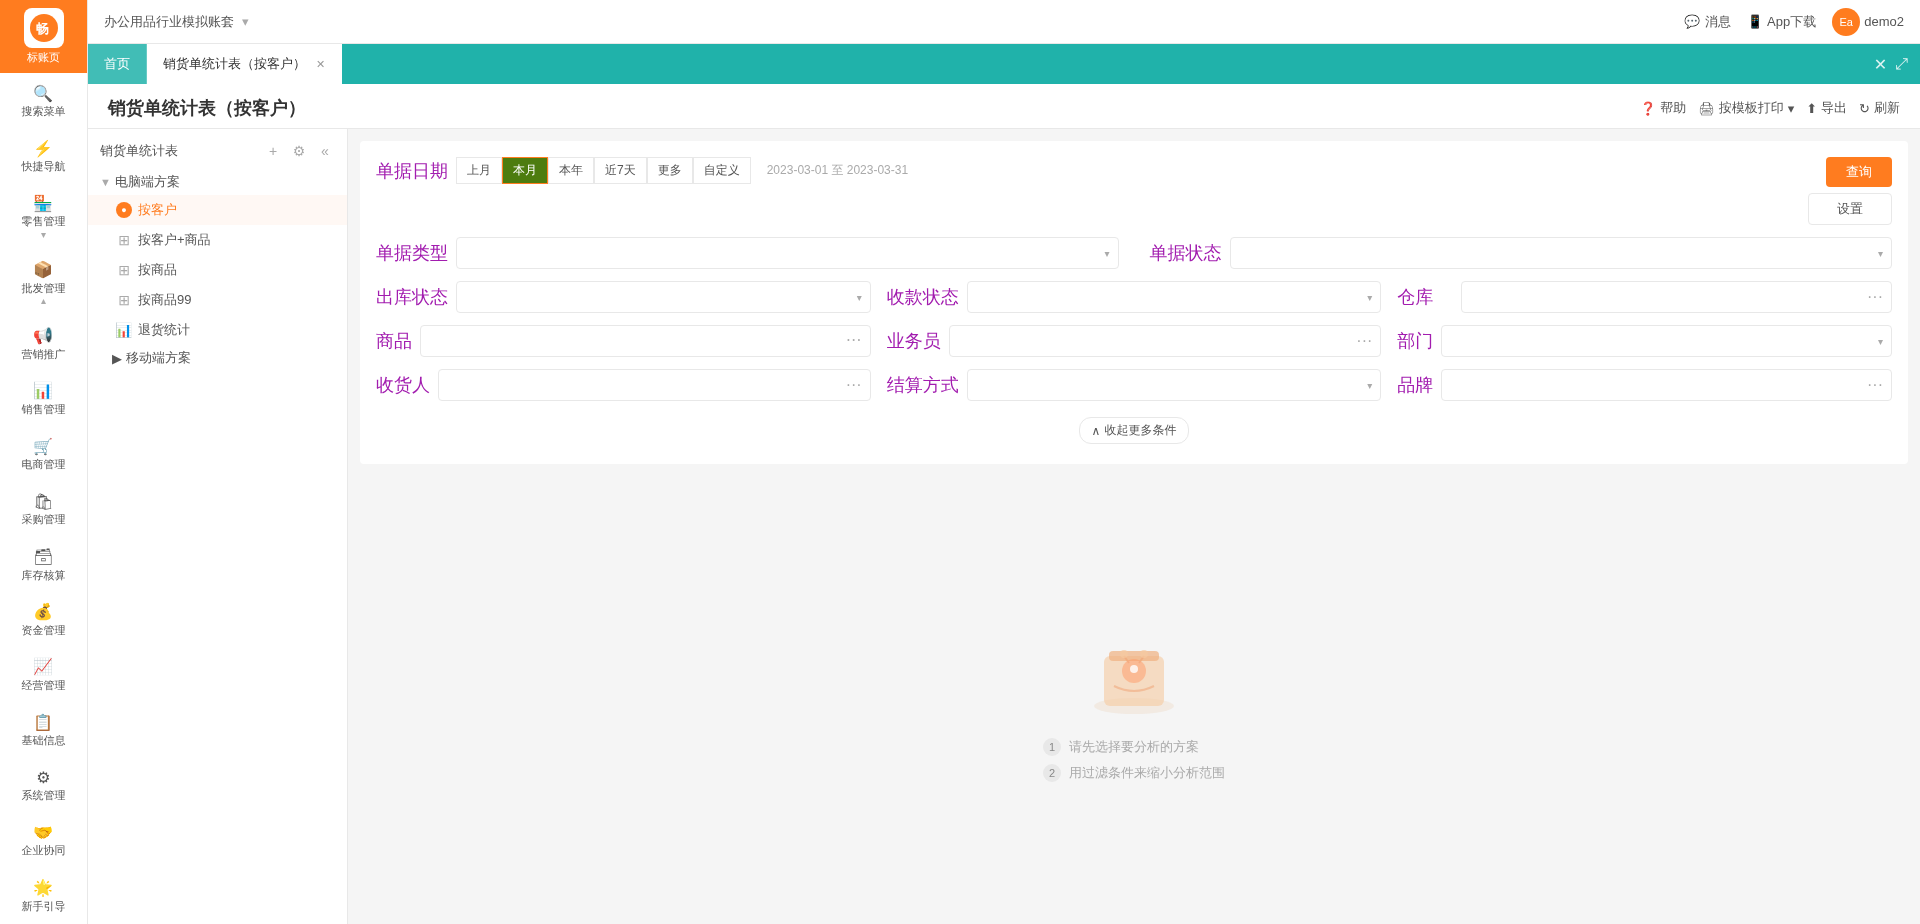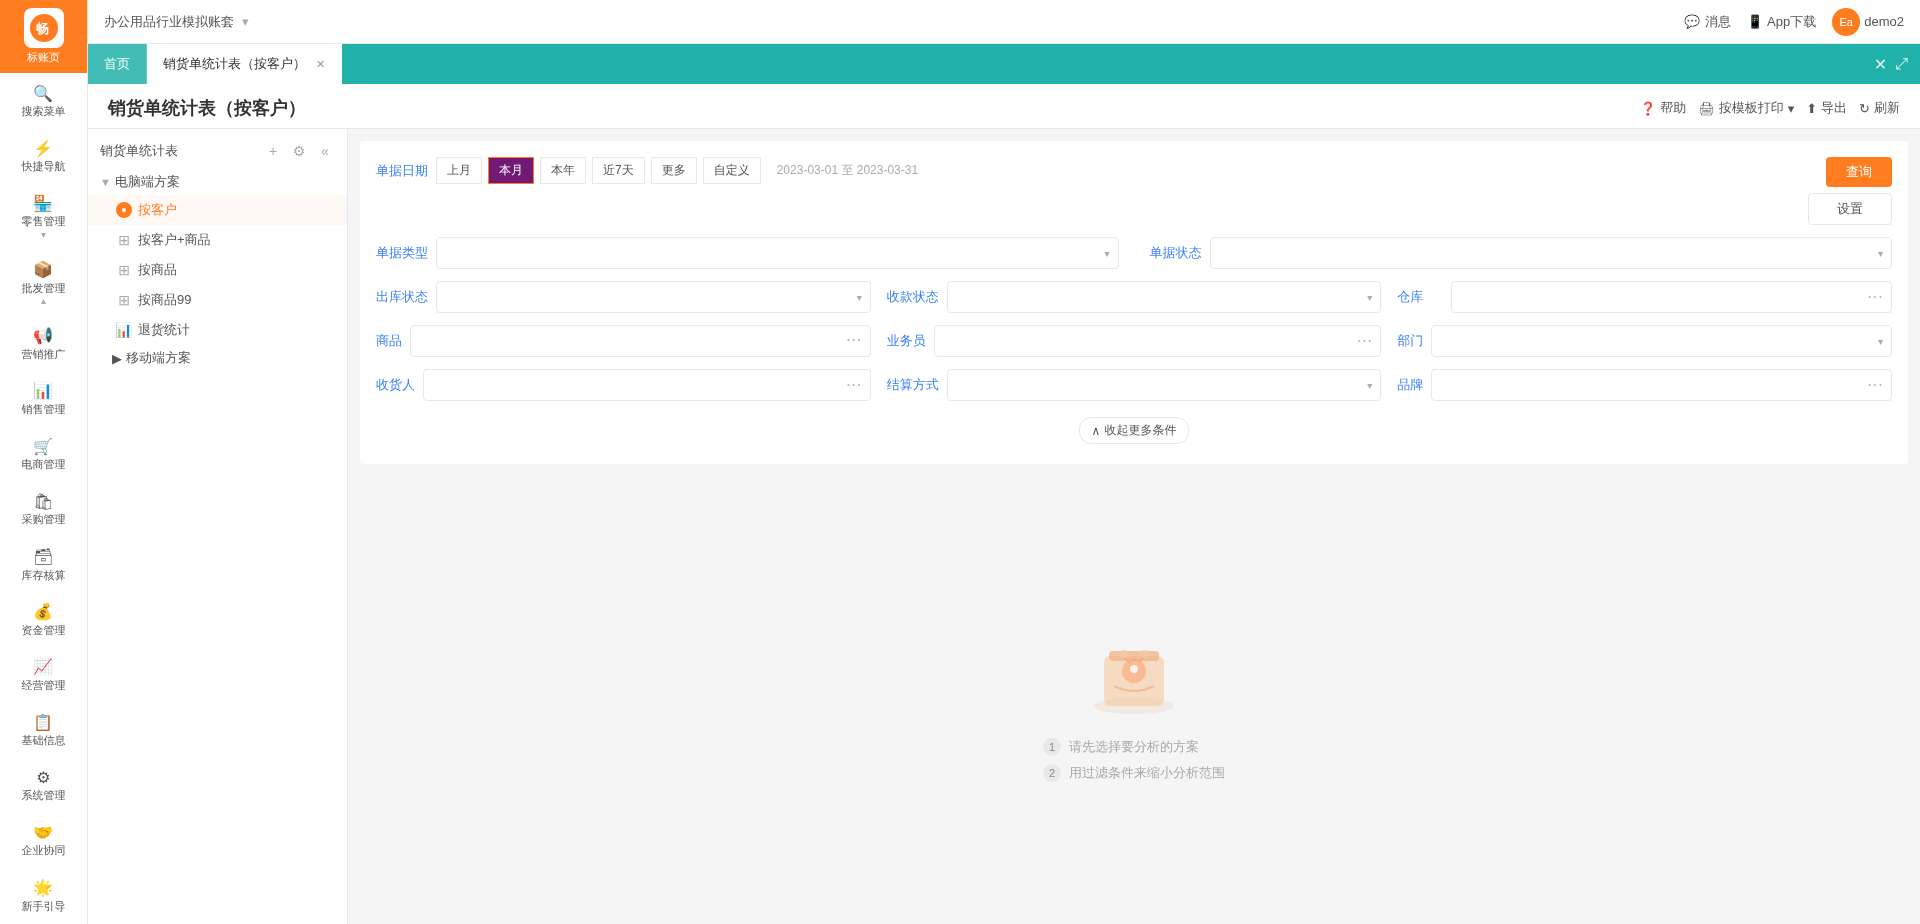--- a/index.html
+++ b/index.html
@@ -73,7 +73,7 @@
     .filter-row { display: flex; align-items: center; gap: 16px; margin-bottom: 12px; flex-wrap: wrap; }
     .filter-row:last-child { margin-bottom: 0; }
     .filter-item { display: flex; align-items: center; gap: 8px; }
-    .filter-label { font-size: 13px; color: #3b82f6; white-space: nowrap; }
+    .filter-label { font-size: 18px; color: #a21caf; white-space: nowrap; }
     .date-range-bar { display: flex; gap: 6px; }
     .date-btn { padding: 4px 10px; font-size: 12px; border: 1px solid #e8e8e8; cursor: pointer; color: #555; background: #fff; }
     .date-btn.active { background: #701a75; color: #fff; border-color: #ff7c1f; }

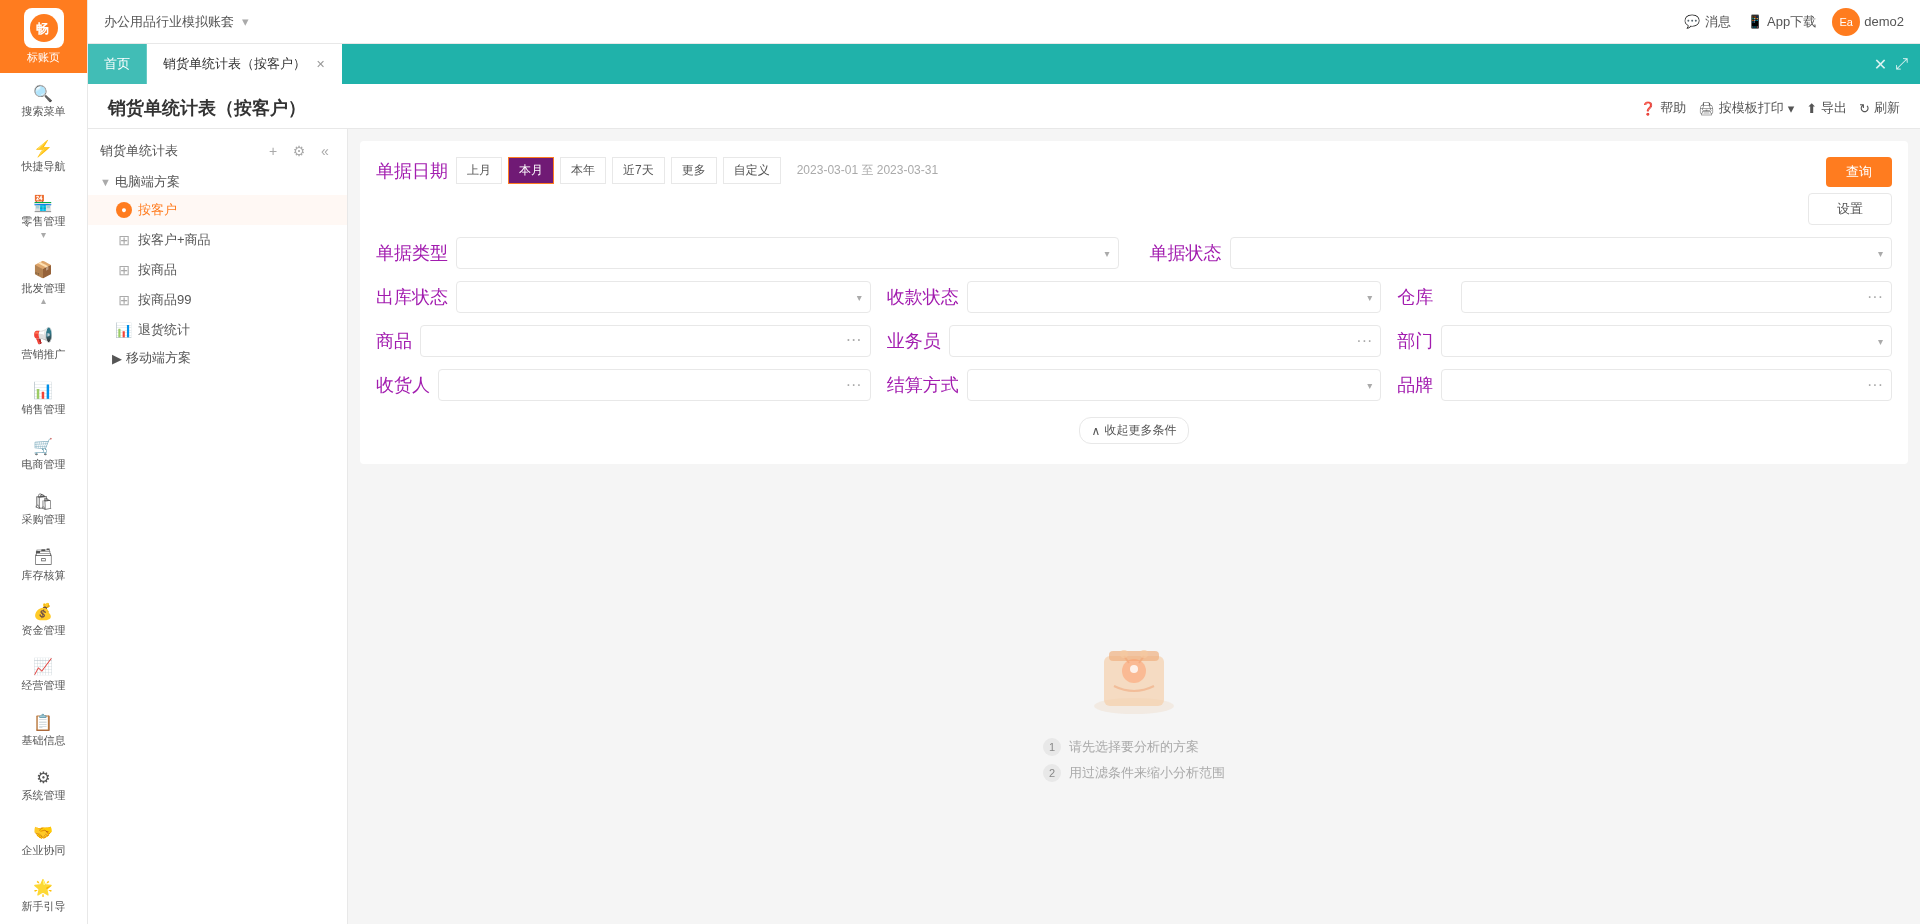--- a/index.html
+++ b/index.html
@@ -74,7 +74,7 @@
     .filter-row:last-child { margin-bottom: 0; }
     .filter-item { display: flex; align-items: center; gap: 8px; }
     .filter-label { font-size: 18px; color: #a21caf; white-space: nowrap; }
-    .date-range-bar { display: flex; gap: 6px; }
+    .date-range-bar { display: flex; gap: 0; }
     .date-btn { padding: 4px 10px; font-size: 12px; border: 1px solid #e8e8e8; cursor: pointer; color: #555; background: #fff; }
     .date-btn.active { background: #701a75; color: #fff; border-color: #ff7c1f; }
     .date-range-text { font-size: 12px; color: #aaa; margin-left: 8px; }

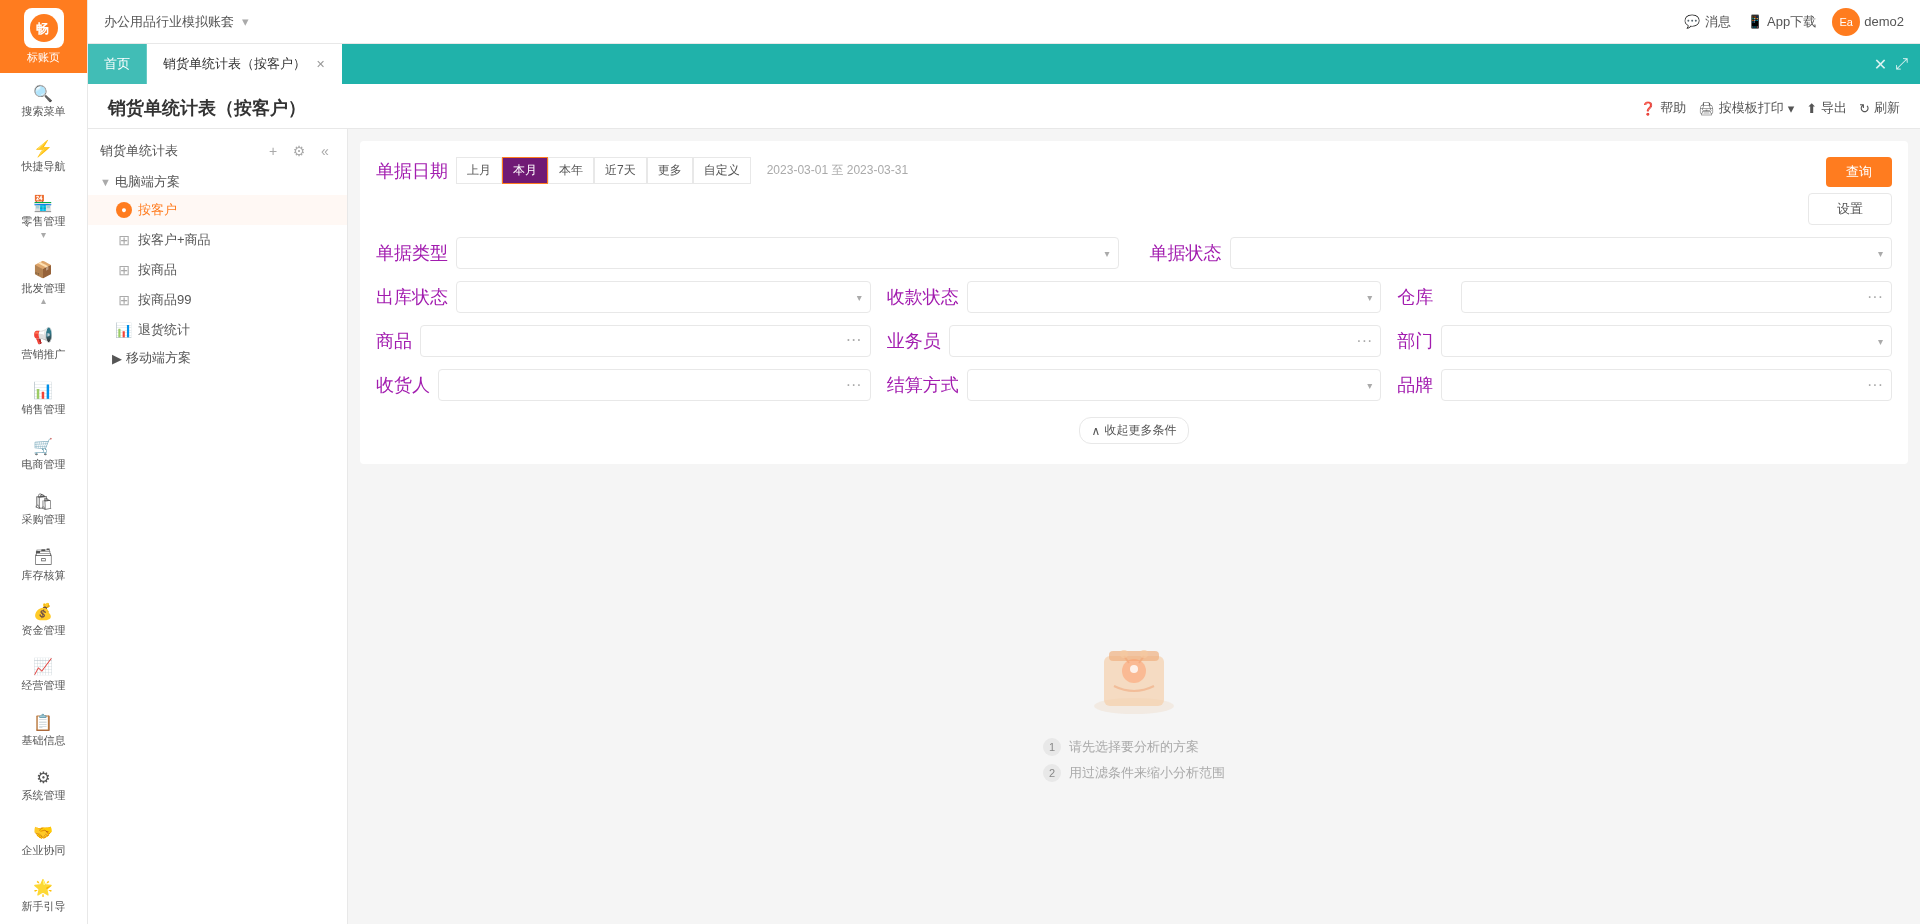--- a/index.html
+++ b/index.html
@@ -76,7 +76,7 @@
     .filter-label { font-size: 18px; color: #a21caf; white-space: nowrap; }
     .date-range-bar { display: flex; gap: 0; }
     .date-btn { padding: 4px 10px; font-size: 12px; border: 1px solid #e8e8e8; cursor: pointer; color: #555; background: #fff; }
-    .date-btn.active { background: #701a75; color: #fff; border-color: #ff7c1f; }
+    .date-btn.active { background: #4d7c0f; color: #fff; border-color: #ff7c1f; }
     .date-range-text { font-size: 12px; color: #aaa; margin-left: 8px; }
     .filter-select { min-width: 200px; height: 32px; border: 1px solid #e8e8e8; border-radius: 4px; padding: 0 8px; display: flex; align-items: center; justify-content: space-between; cursor: pointer; background: #fff; }
     .filter-select-text { font-size: 13px; color: #bbb; }

